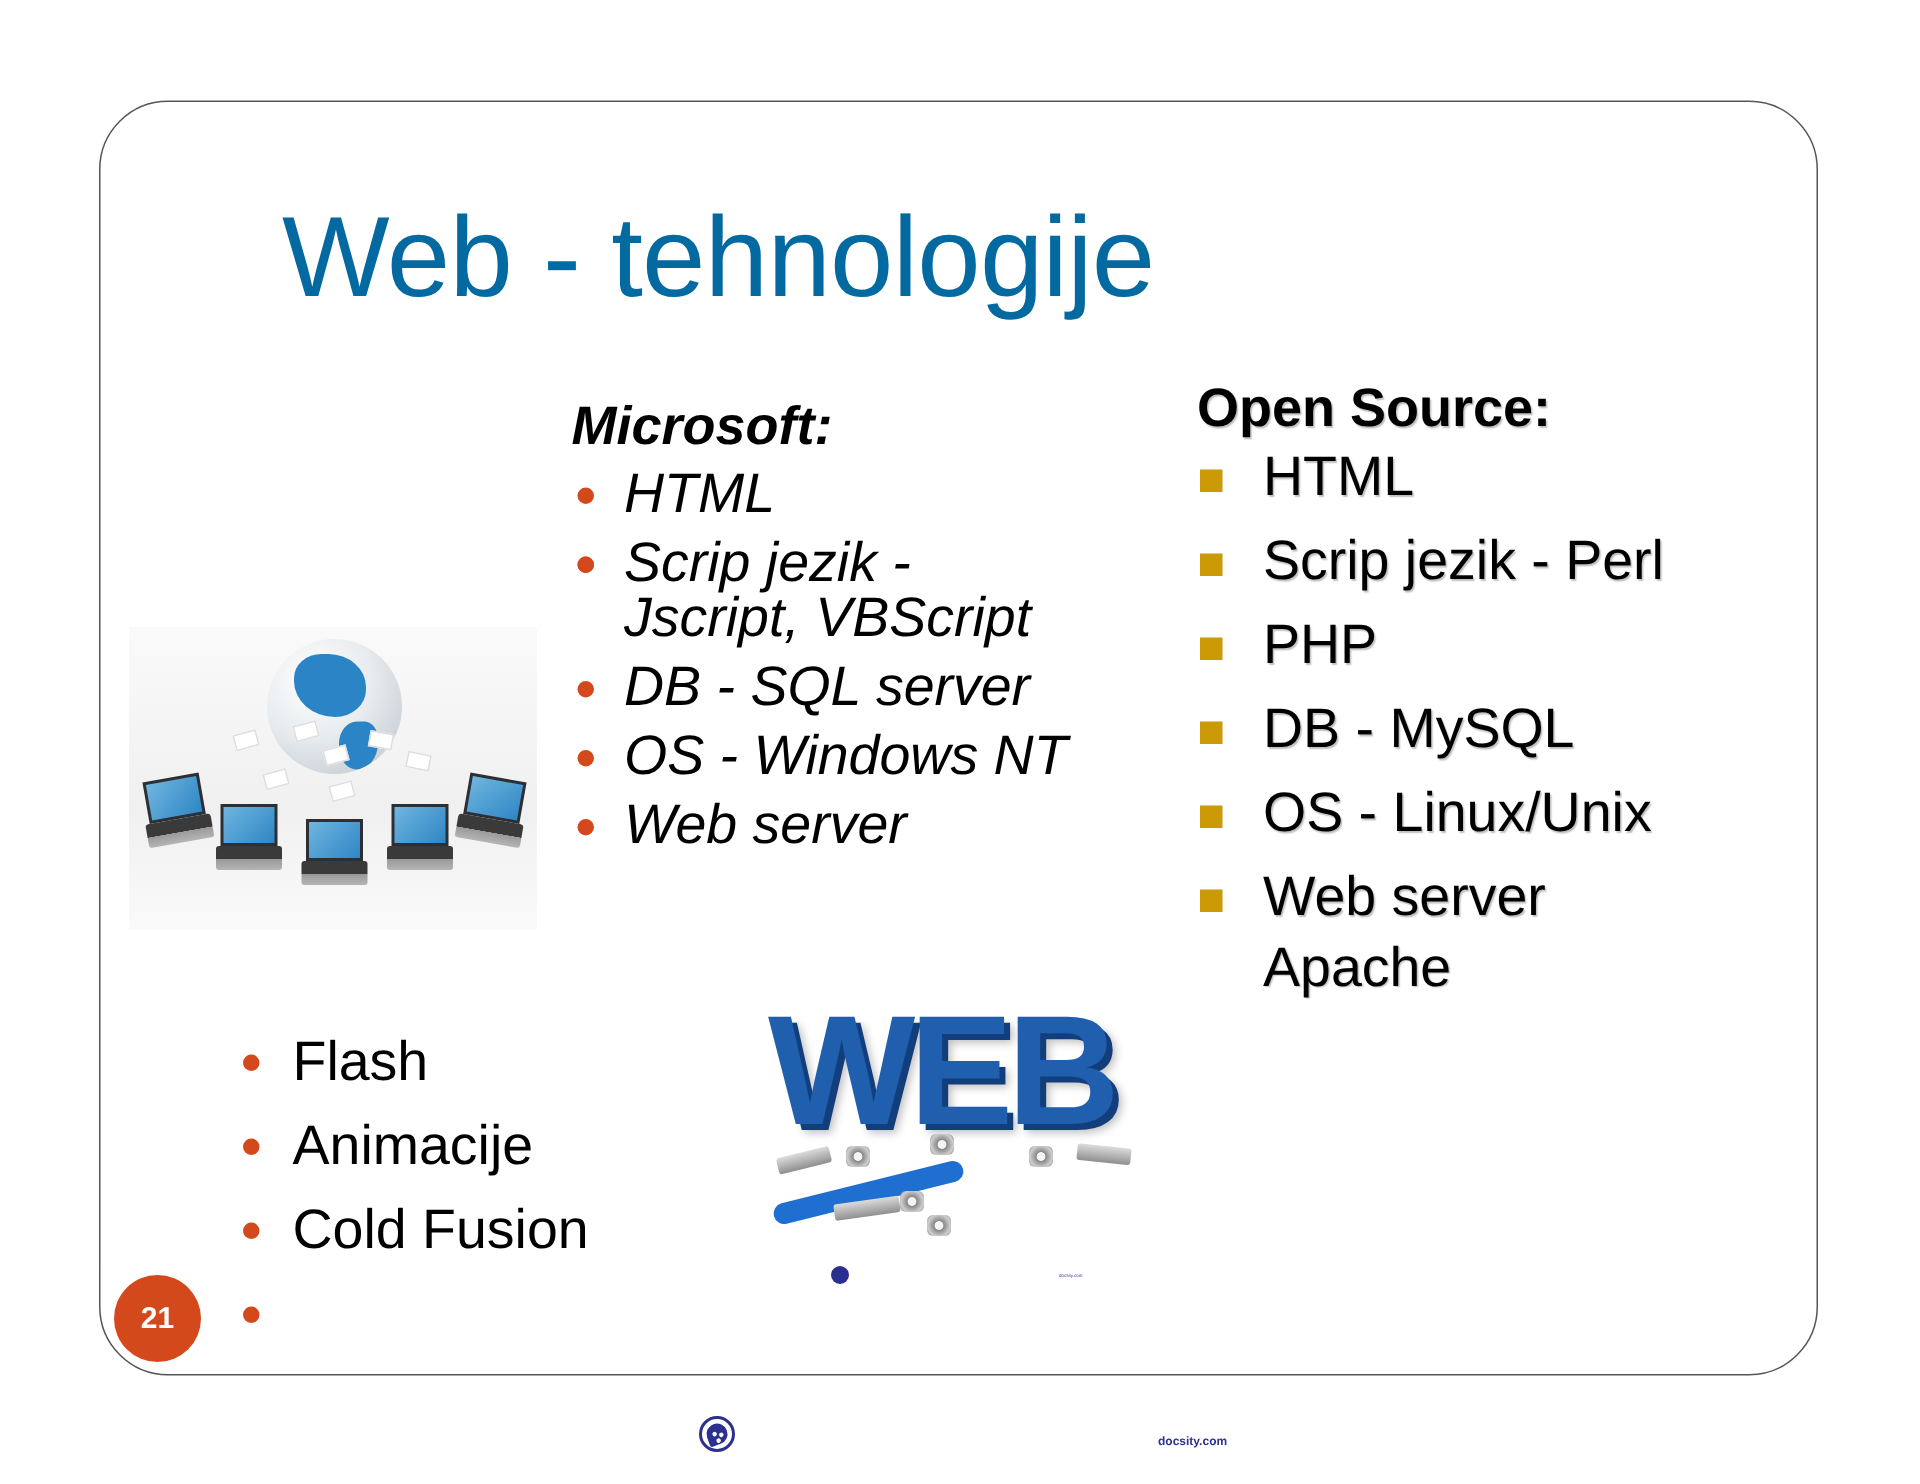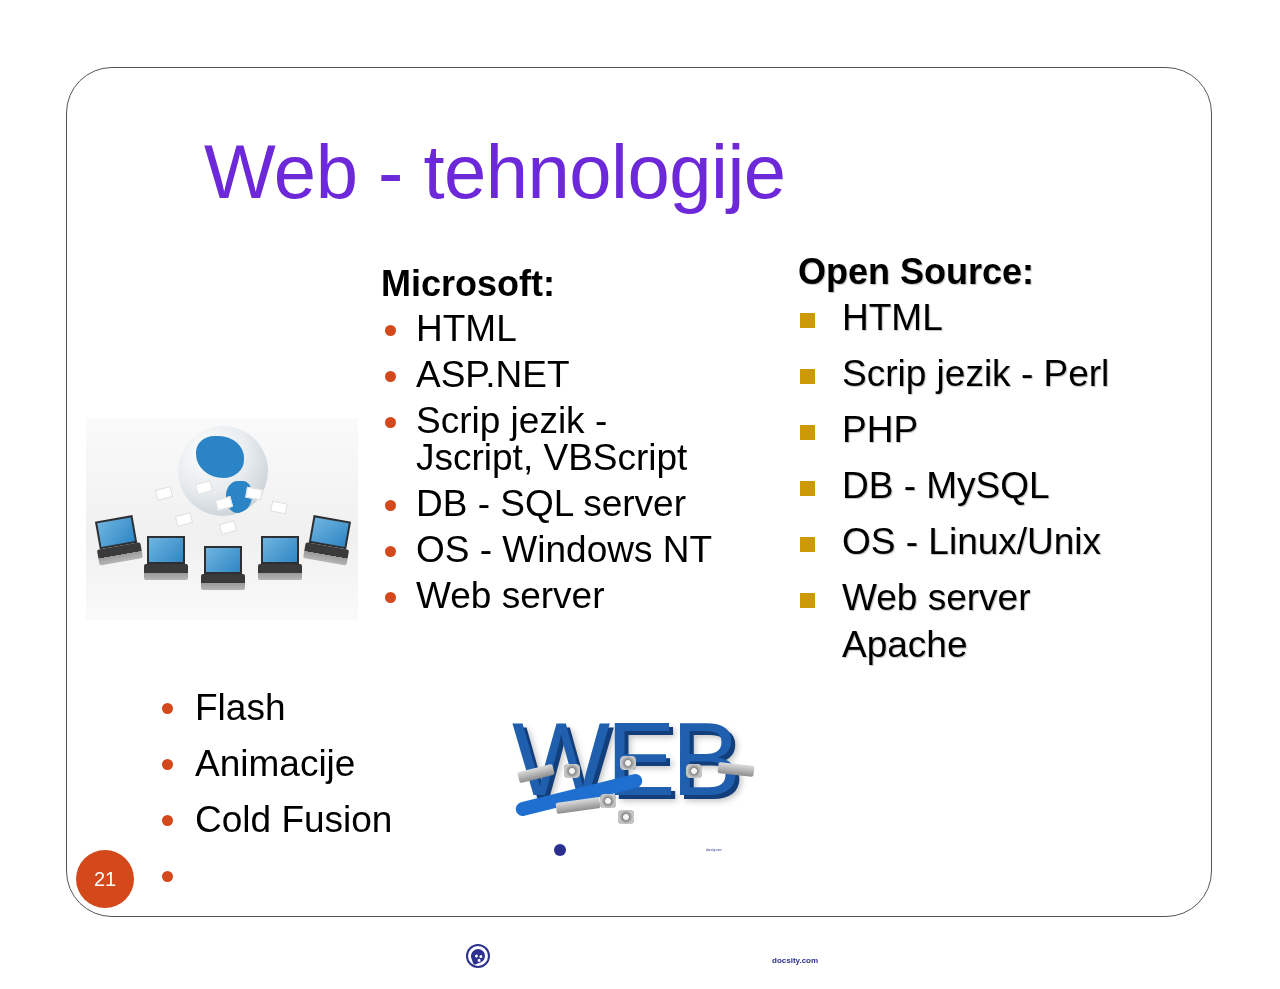--- a/index.html
+++ b/index.html
@@ -27,10 +27,10 @@
     }
     .title {
       position: absolute;
-      left: 204px;
+      left: 188px;
       top: 134px;
       font-size: 76px;
-      color: #6d28d9;
+      color: #0369a1;
       letter-spacing: -0.5px;
       line-height: 1;
       white-space: nowrap;

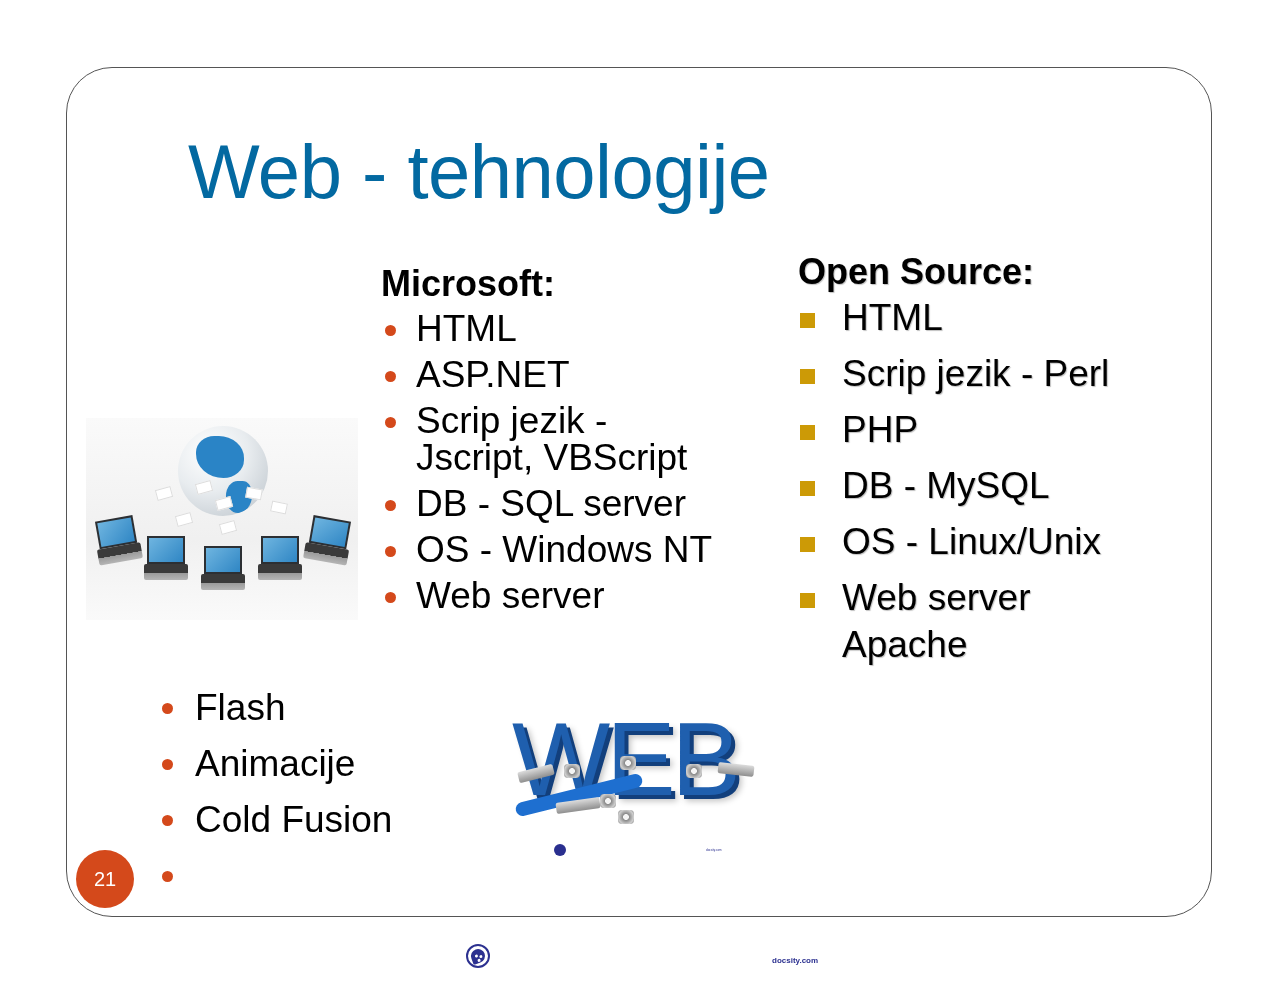--- a/index.html
+++ b/index.html
@@ -44,7 +44,7 @@
       line-height: 40px;
       white-space: nowrap;
     }
-    .ms-col { left: 381px; top: 264px; }
+    .ms-col { left: 381px; top: 264px; font-style: italic; }
     .ms-col .col-heading { margin-bottom: 6px; }
     .ms-list {
       list-style: none;

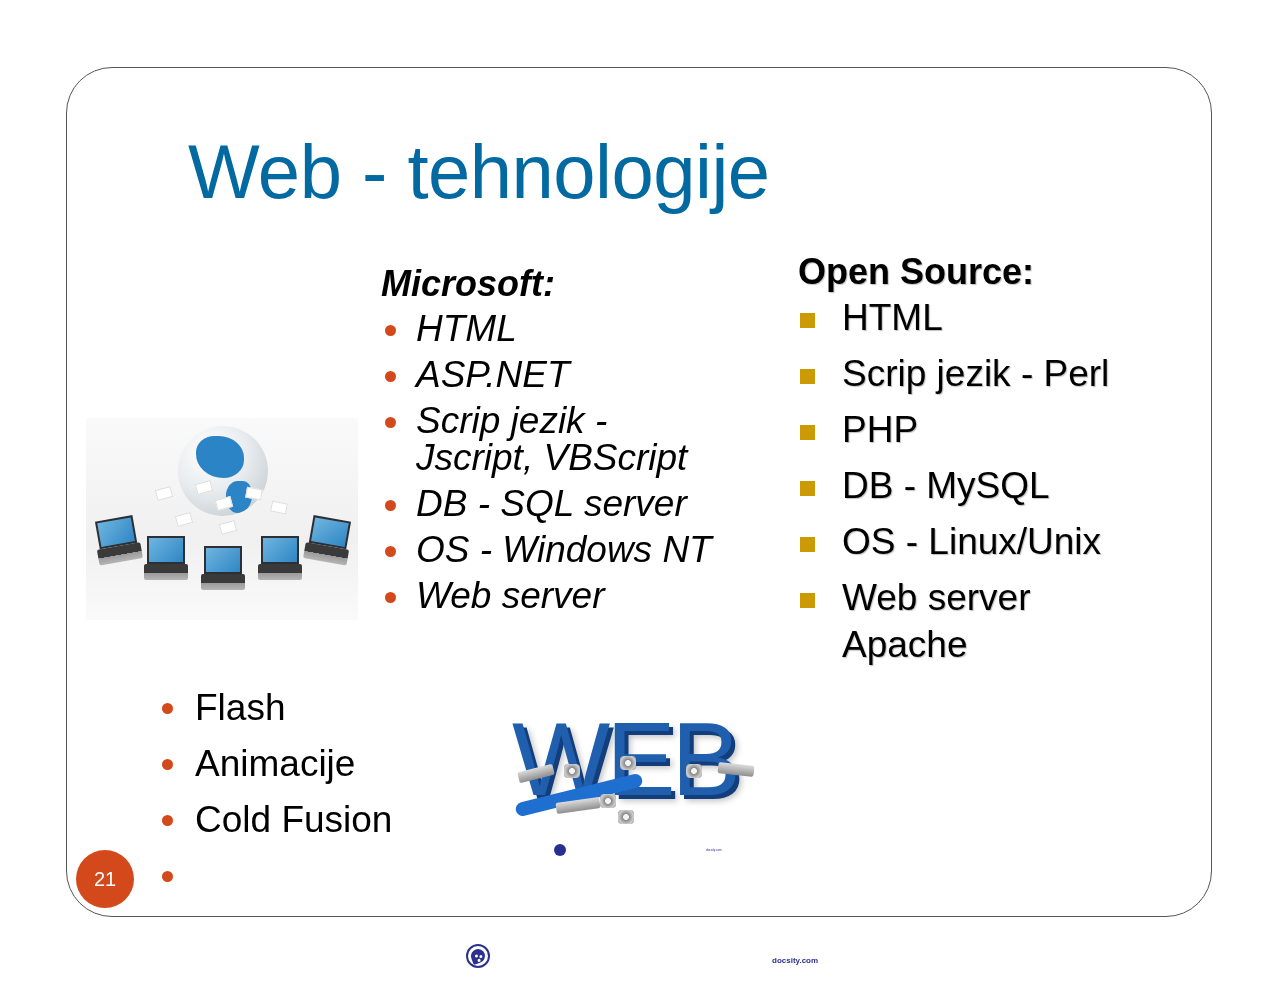--- a/index.html
+++ b/index.html
@@ -337,7 +337,7 @@
   <div class="col-heading">Microsoft:</div>
   <ul class="ms-list">
     <li><span class="dot"></span><span>HTML</span></li>
-    <li><span class="dot"></span><span>ASP.NET</span></li>
+    <li><span class="dot"></span></li>
     <li><span class="dot"></span><span>Scrip jezik -
 Jscript, VBScript</span></li>
     <li><span class="dot"></span><span>DB - SQL server</span></li>

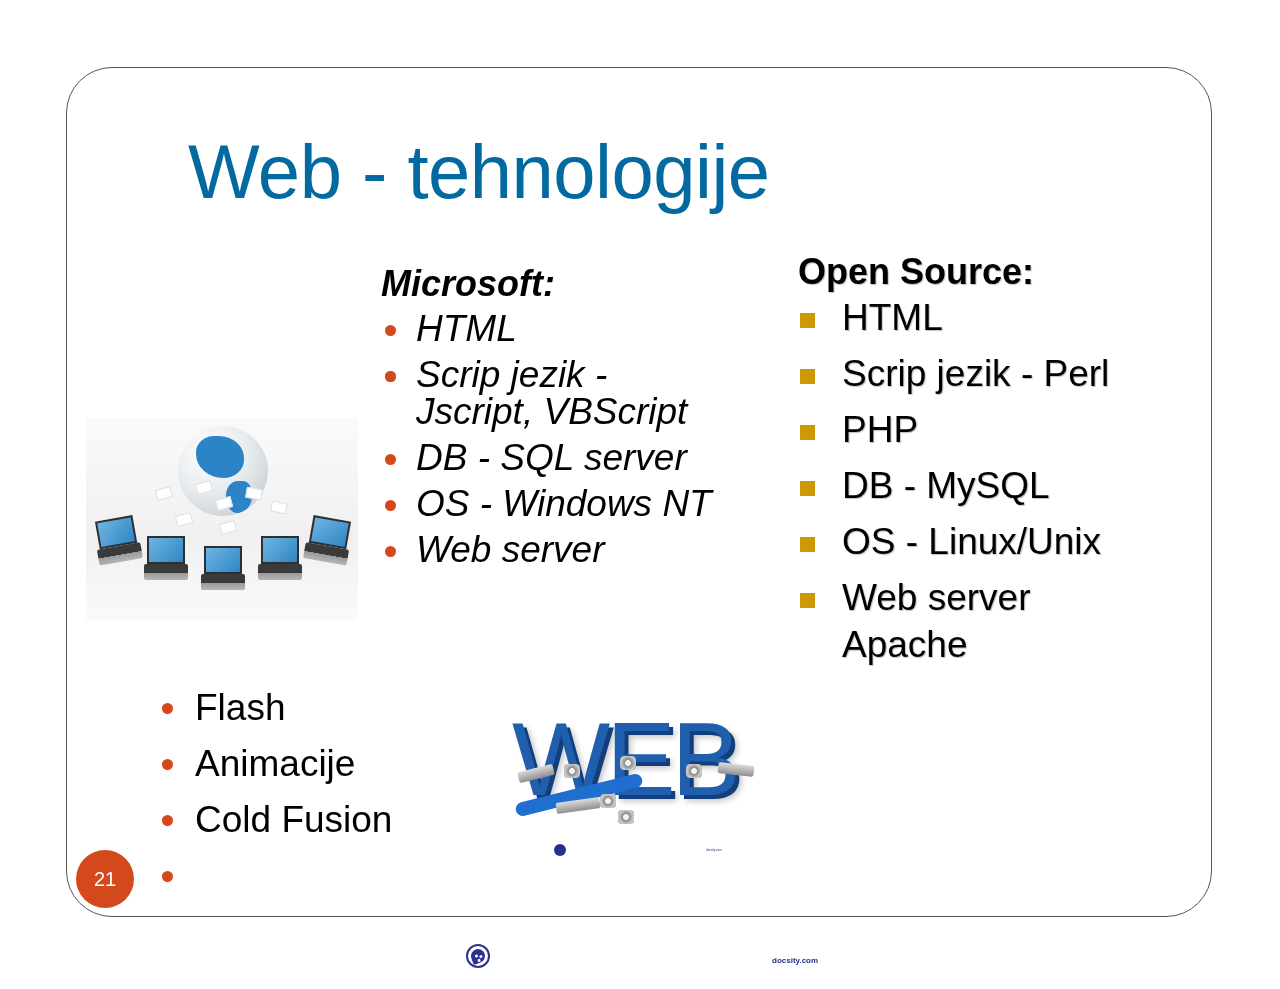--- a/index.html
+++ b/index.html
@@ -211,13 +211,12 @@
       left: 6px;
       top: 2px;
       font-family: "Liberation Sans", sans-serif;
-      font-weight: normal;
+      font-weight: bold;
       font-size: 104px;
       line-height: 1;
       color: #1f5fae;
       letter-spacing: -4px;
       text-shadow: 4px 4px 0 #123f7c, 6px 6px 6px rgba(0,0,0,0.25);
-      margin-top: 45px;
     }
     .wrench {
       position: absolute;

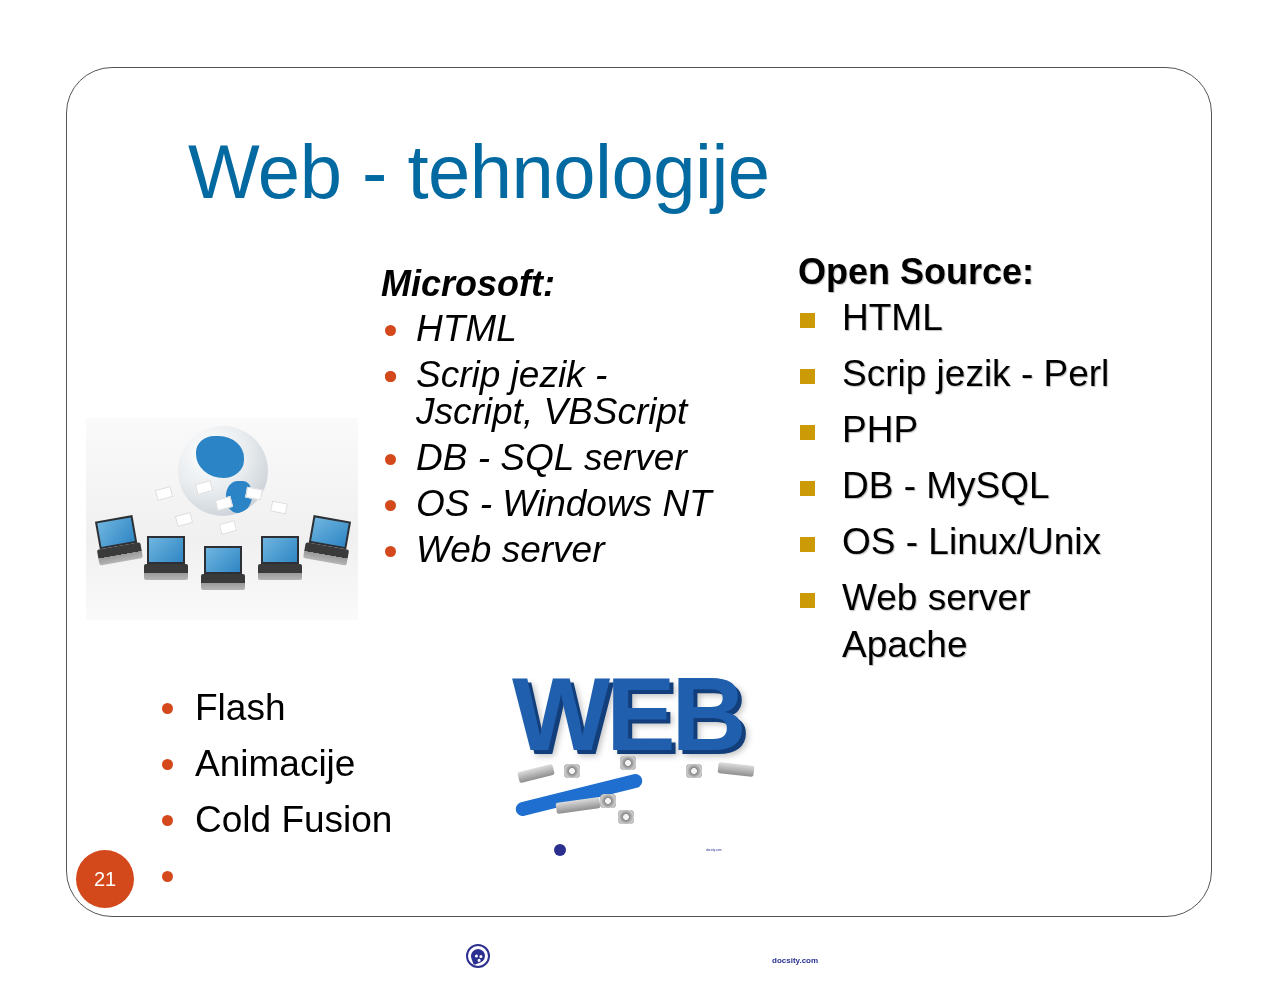--- a/index.html
+++ b/index.html
@@ -126,7 +126,7 @@
       border-radius: 50%;
       background: #d4491b;
       color: #fff;
-      font-weight: normal;
+      font-weight: bold;
       font-size: 20px;
       display: flex;
       align-items: center;

